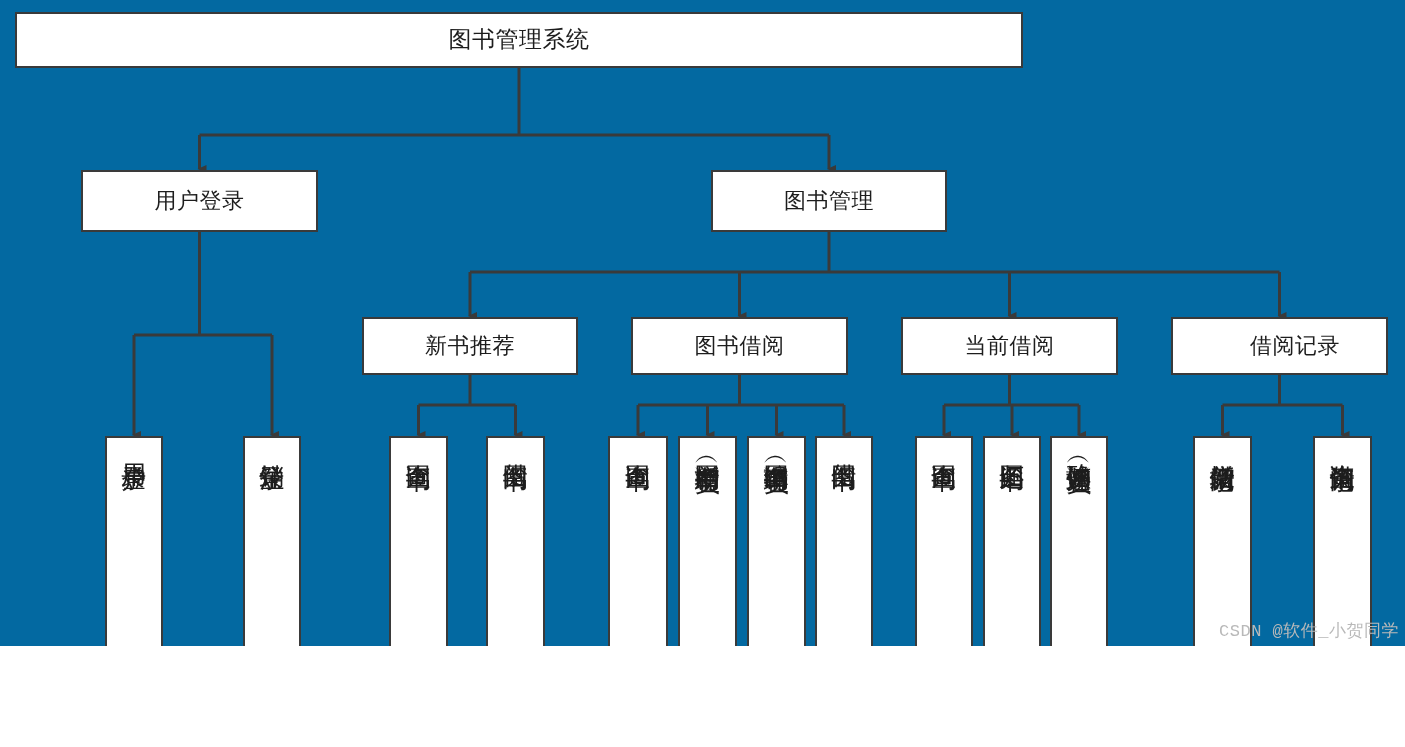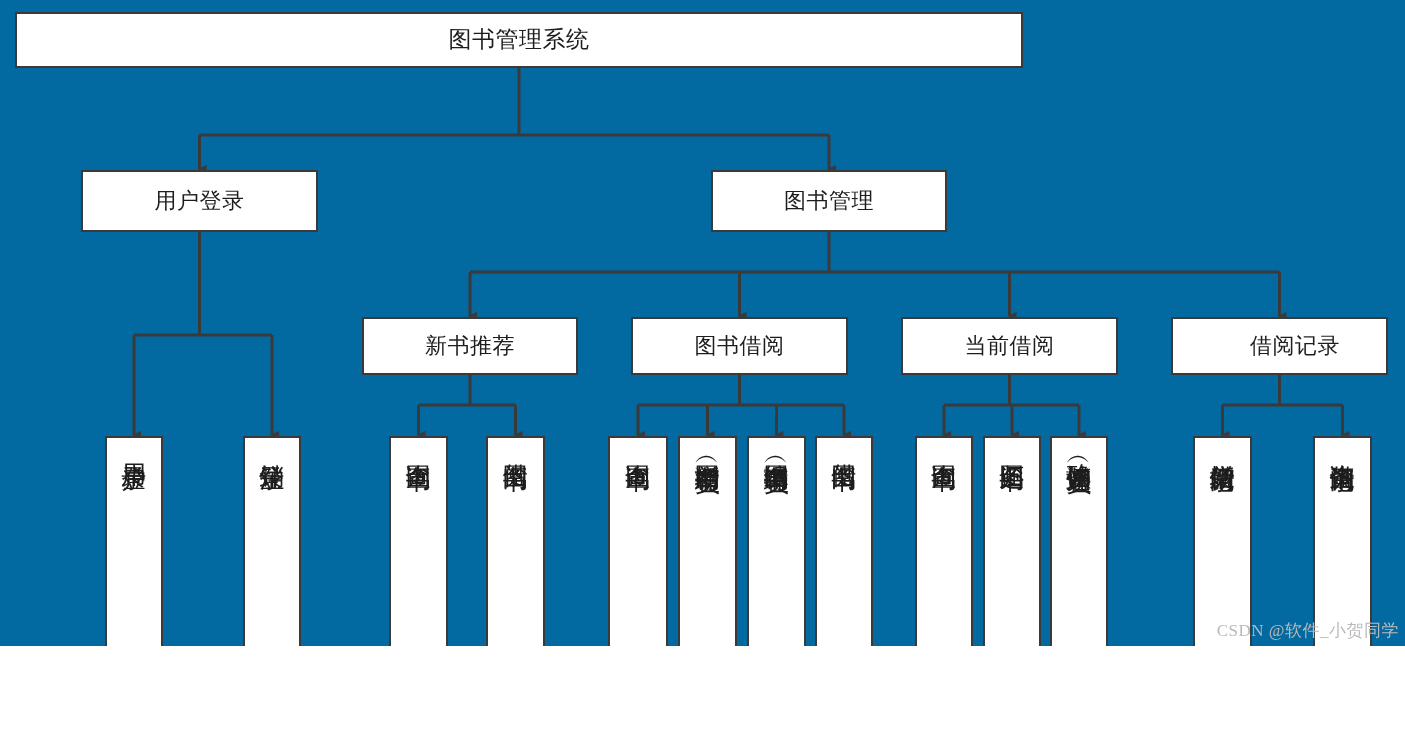--- a/index.html
+++ b/index.html
@@ -71,7 +71,7 @@
     letter-spacing: 0.5px;
     z-index: 5;
     white-space: nowrap;
-    font-family: Liberation Serif, serif;
+    font-family: Liberation Mono, monospace;
   }
 </style>
 </head>

